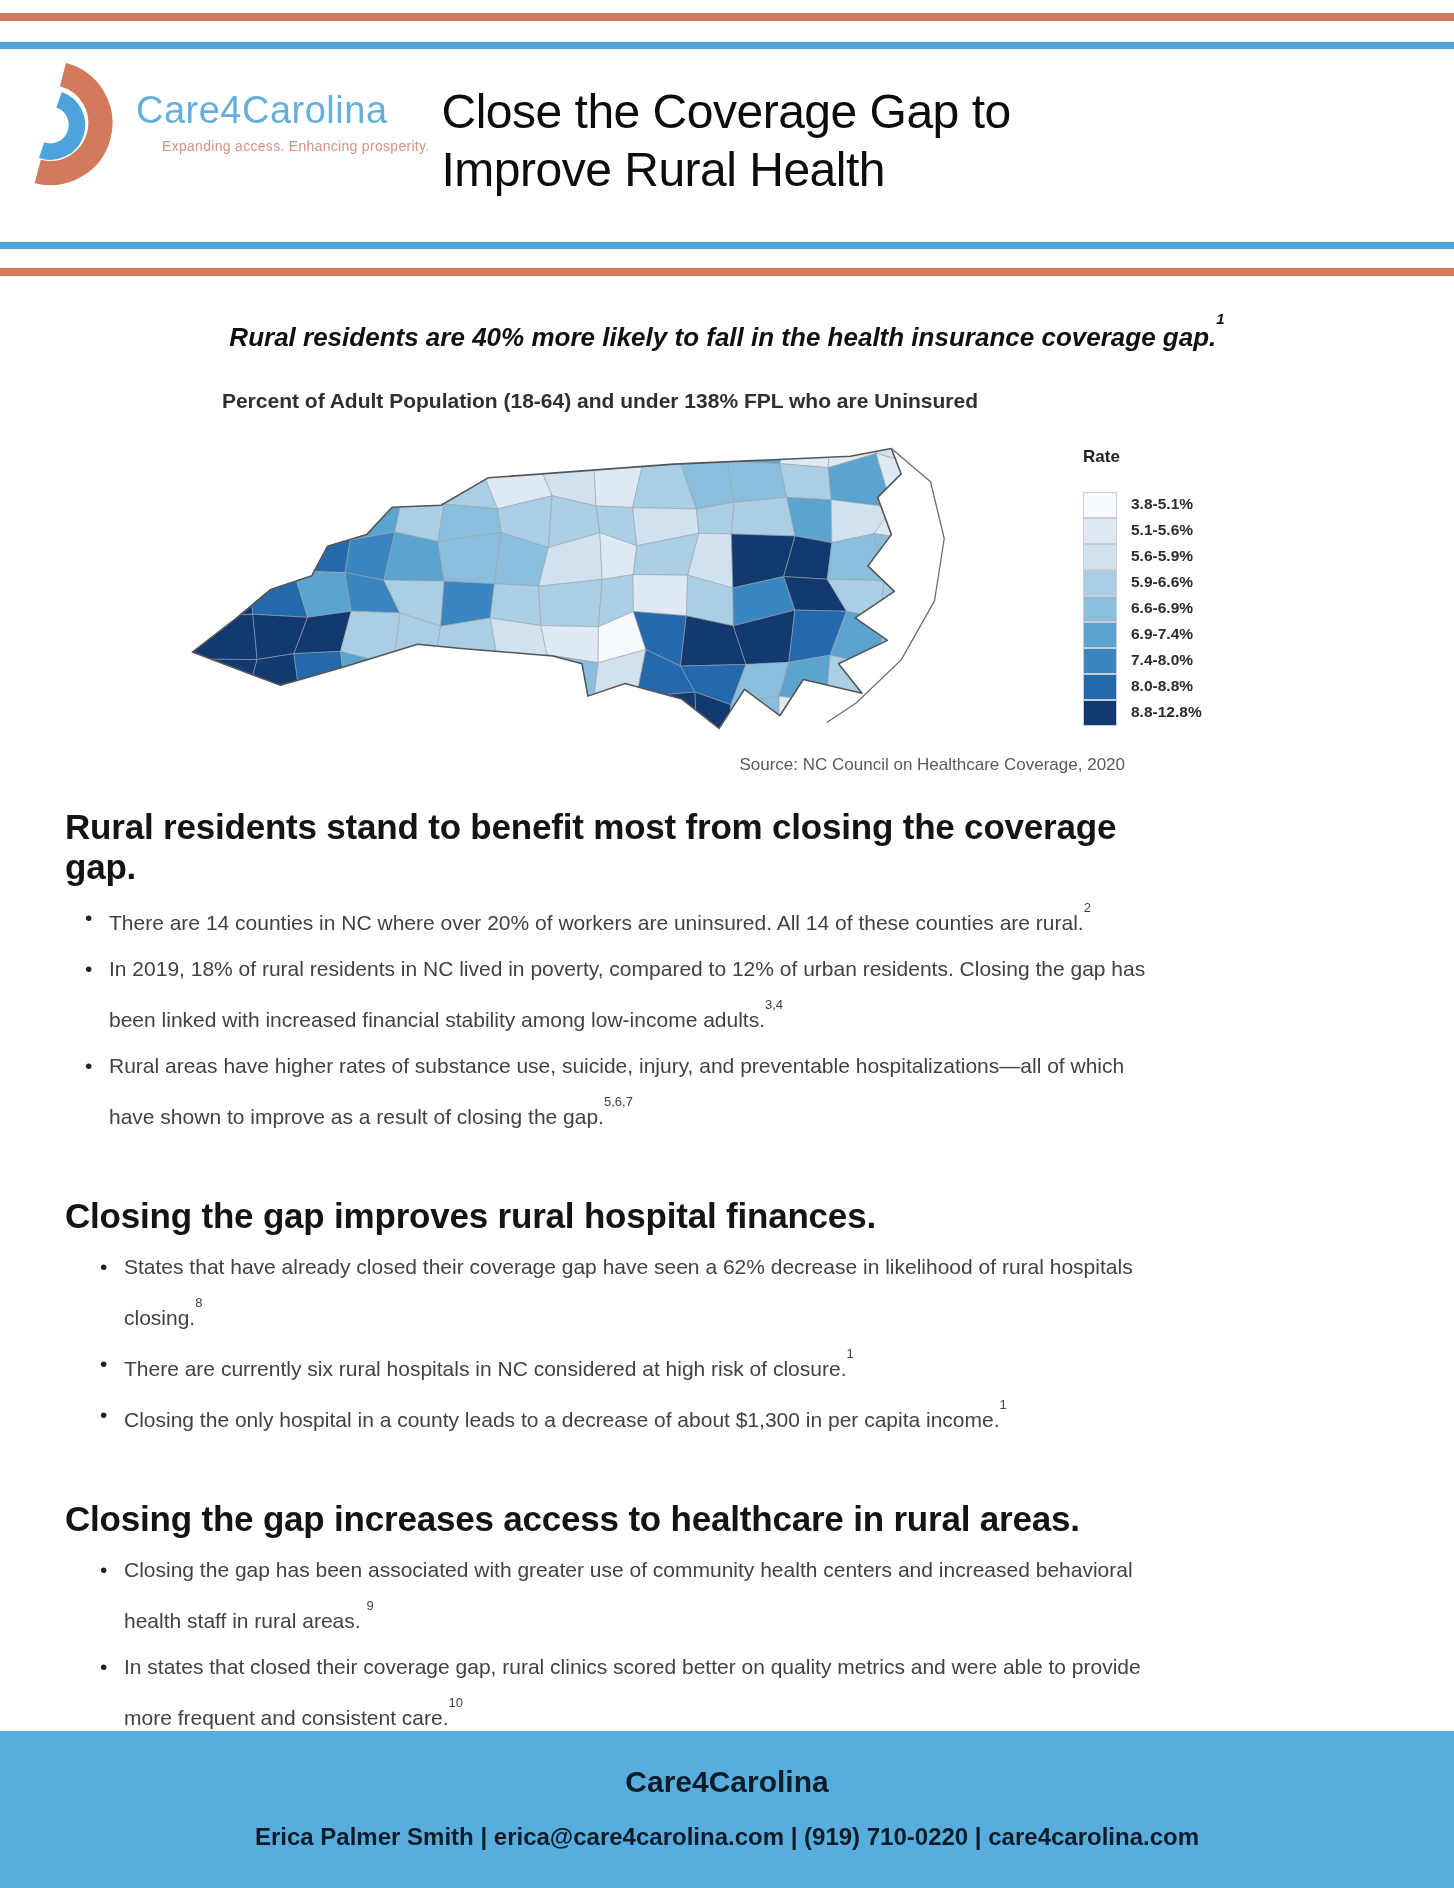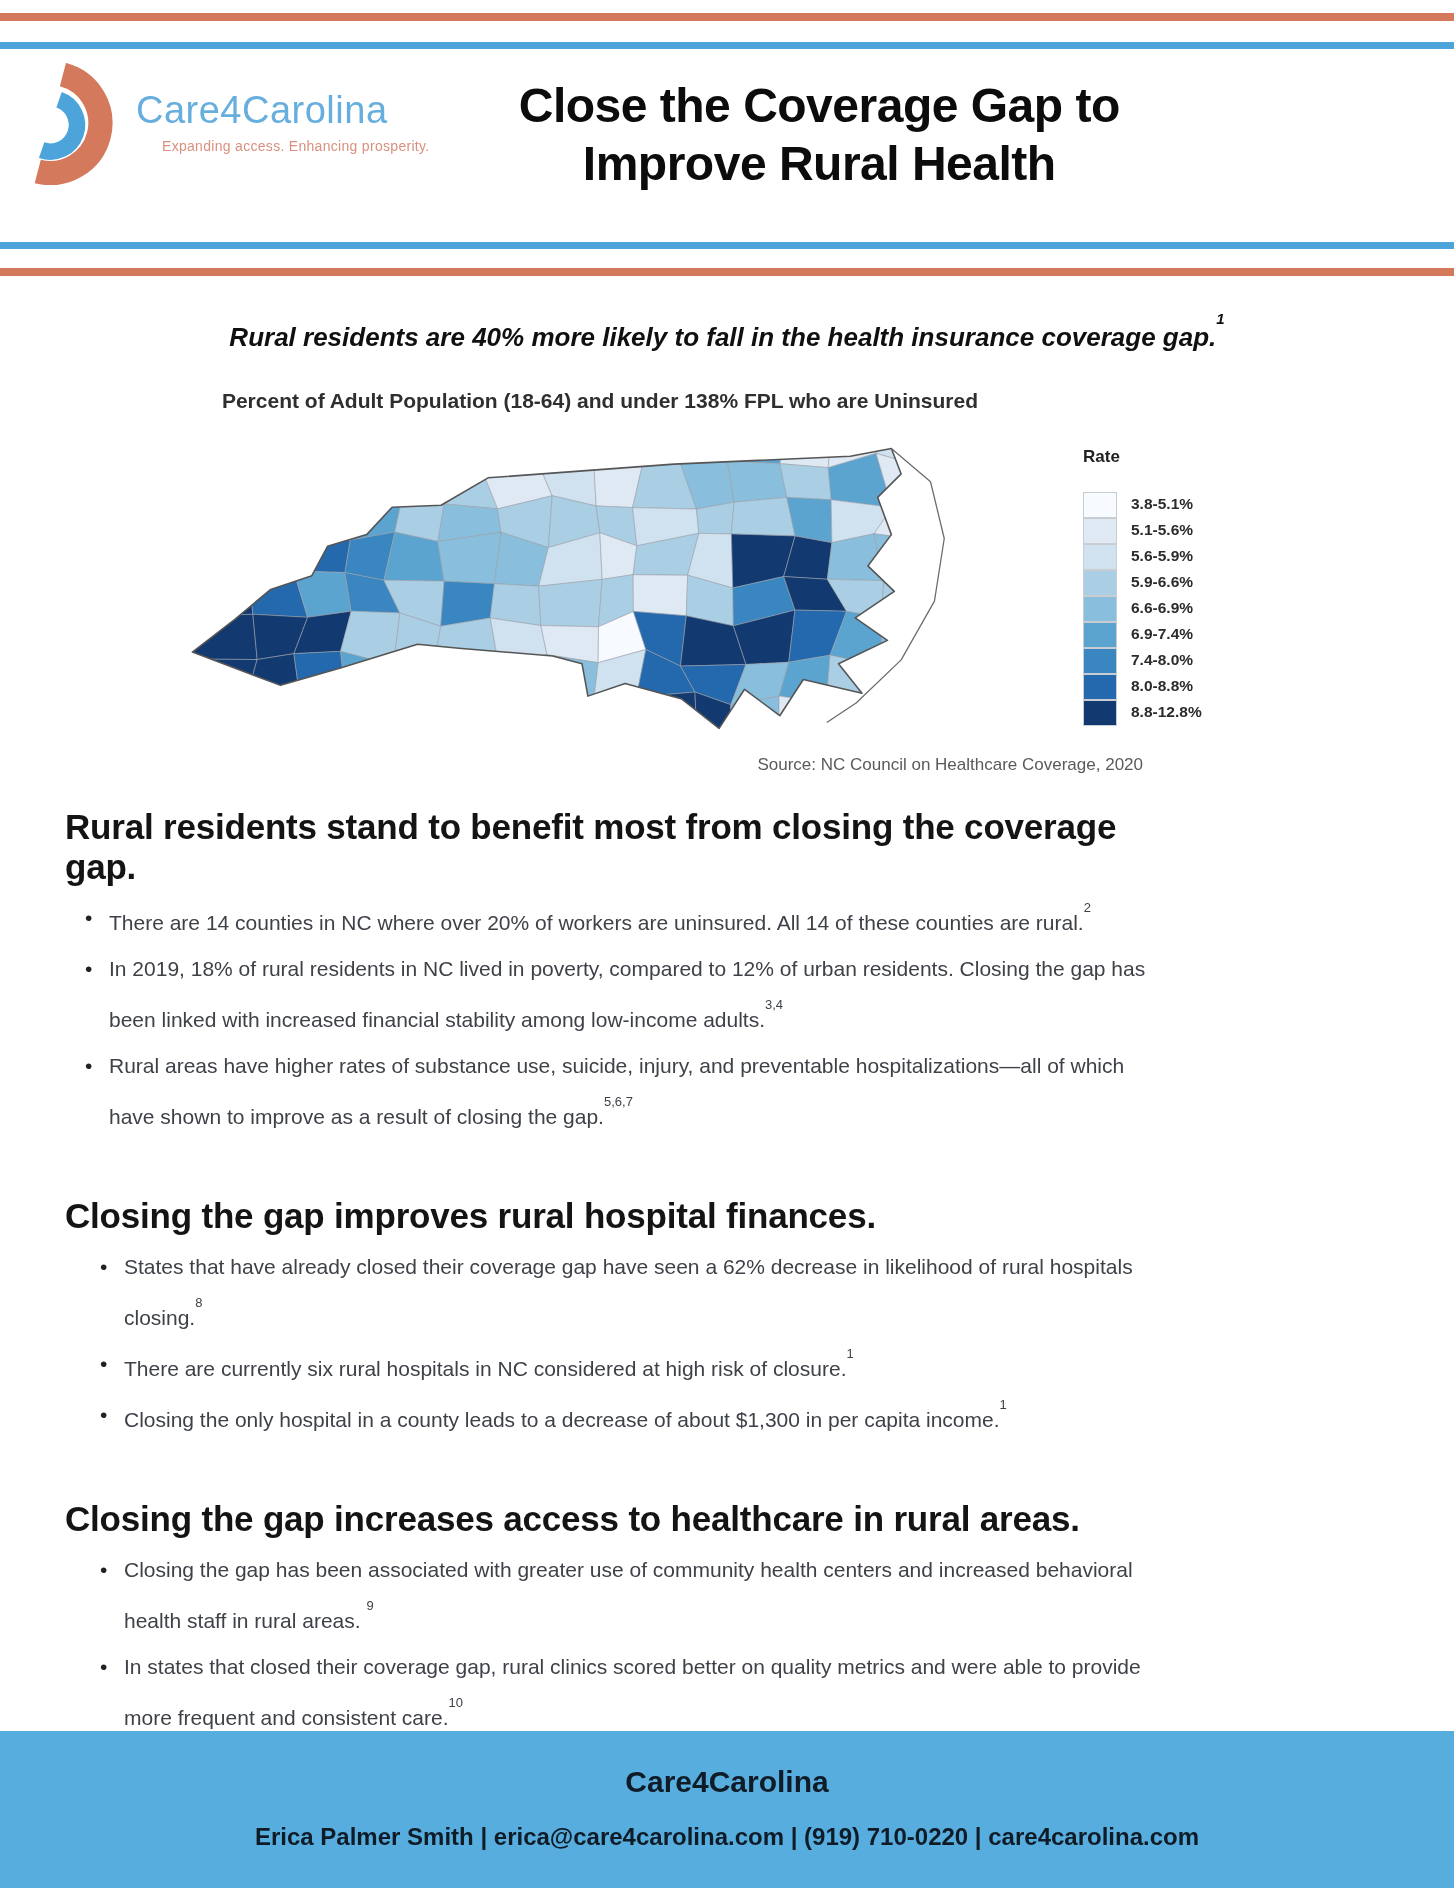--- a/index.html
+++ b/index.html
@@ -31,10 +31,10 @@
   .logo-name{font-size:38px;font-weight:400;color:#66aedd;letter-spacing:0.5px;}
   .logo-tagline{font-size:14px;color:#d9907e;margin-top:6px;padding-left:26px;letter-spacing:0.3px;}
   h1{
-    margin:6px;flex:1;
+    margin:12px;flex:1;
     padding:8px 245px 0 0;
-    text-align:center;
-    font-size:48px;line-height:1.2;font-weight:700;color:#0c0c0c;
+    text-align:left;
+    font-size:48px;line-height:1.2;font-weight:400;color:#0c0c0c;
     letter-spacing:-0.5px;
   }
   h1 span{display:block;}

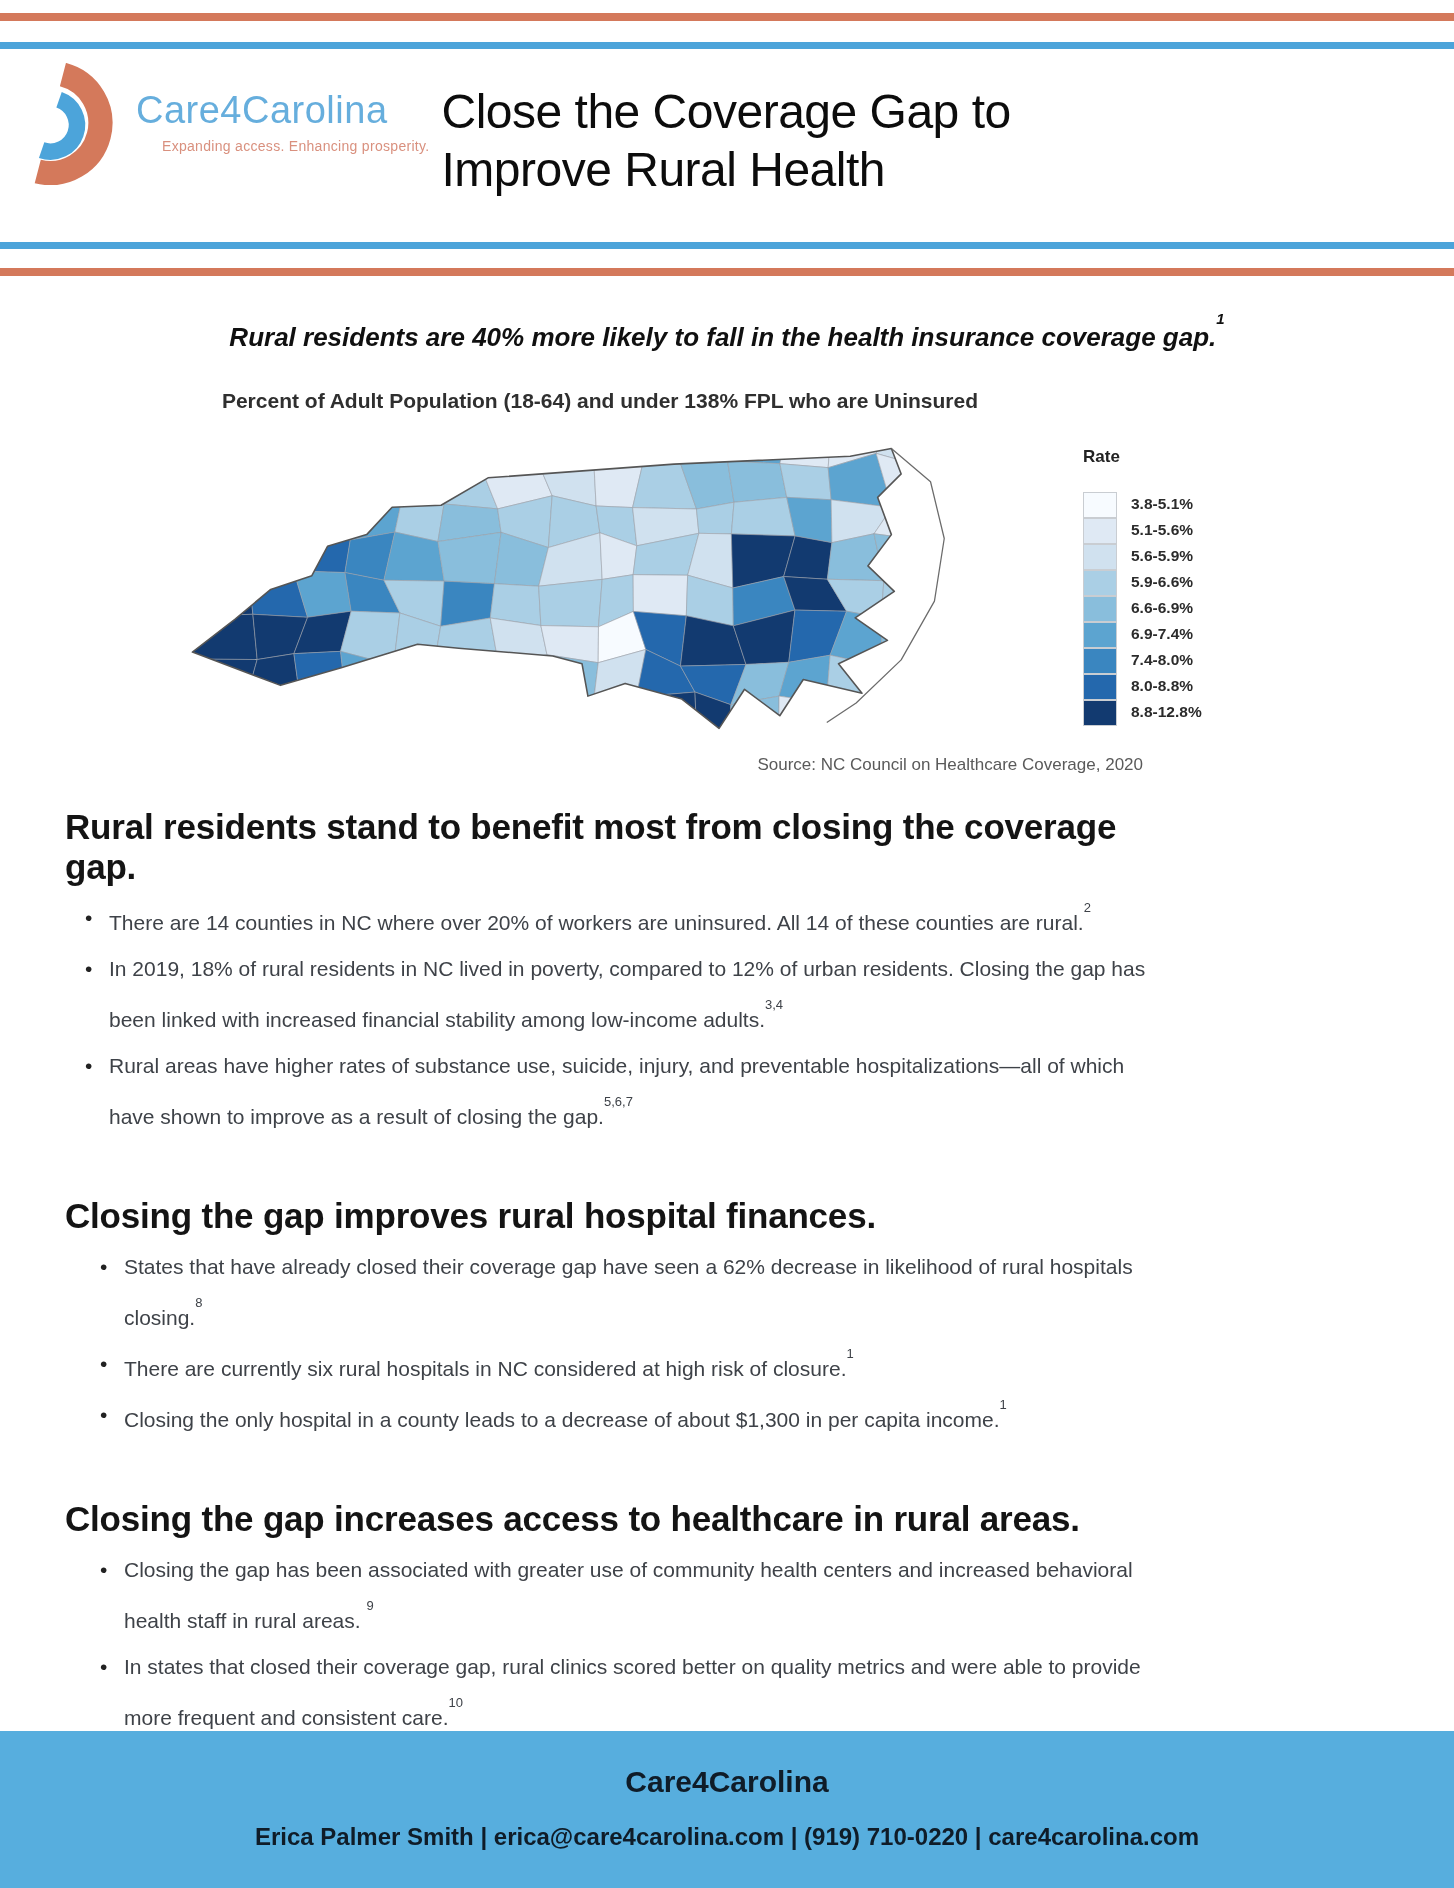--- a/index.html
+++ b/index.html
@@ -57,7 +57,7 @@
   .legend-row{display:flex;align-items:center;height:26px;}
   .swatch{width:34px;height:26px;box-sizing:border-box;border:1px solid #c9cdd2;margin-bottom:-1px;flex:0 0 auto;}
   .legend-label{margin-left:14px;font-size:15.5px;font-weight:600;color:#2b2b2b;white-space:nowrap;}
-  .map-source{position:absolute;right:172px;bottom:4px;font-size:17px;color:#5a5a5a;}
+  .map-source{position:absolute;right:190px;bottom:4px;font-size:17px;color:#5a5a5a;}
   
   .section{margin-left:65px;width:1120px;}
   .s1{margin-top:28px;}

